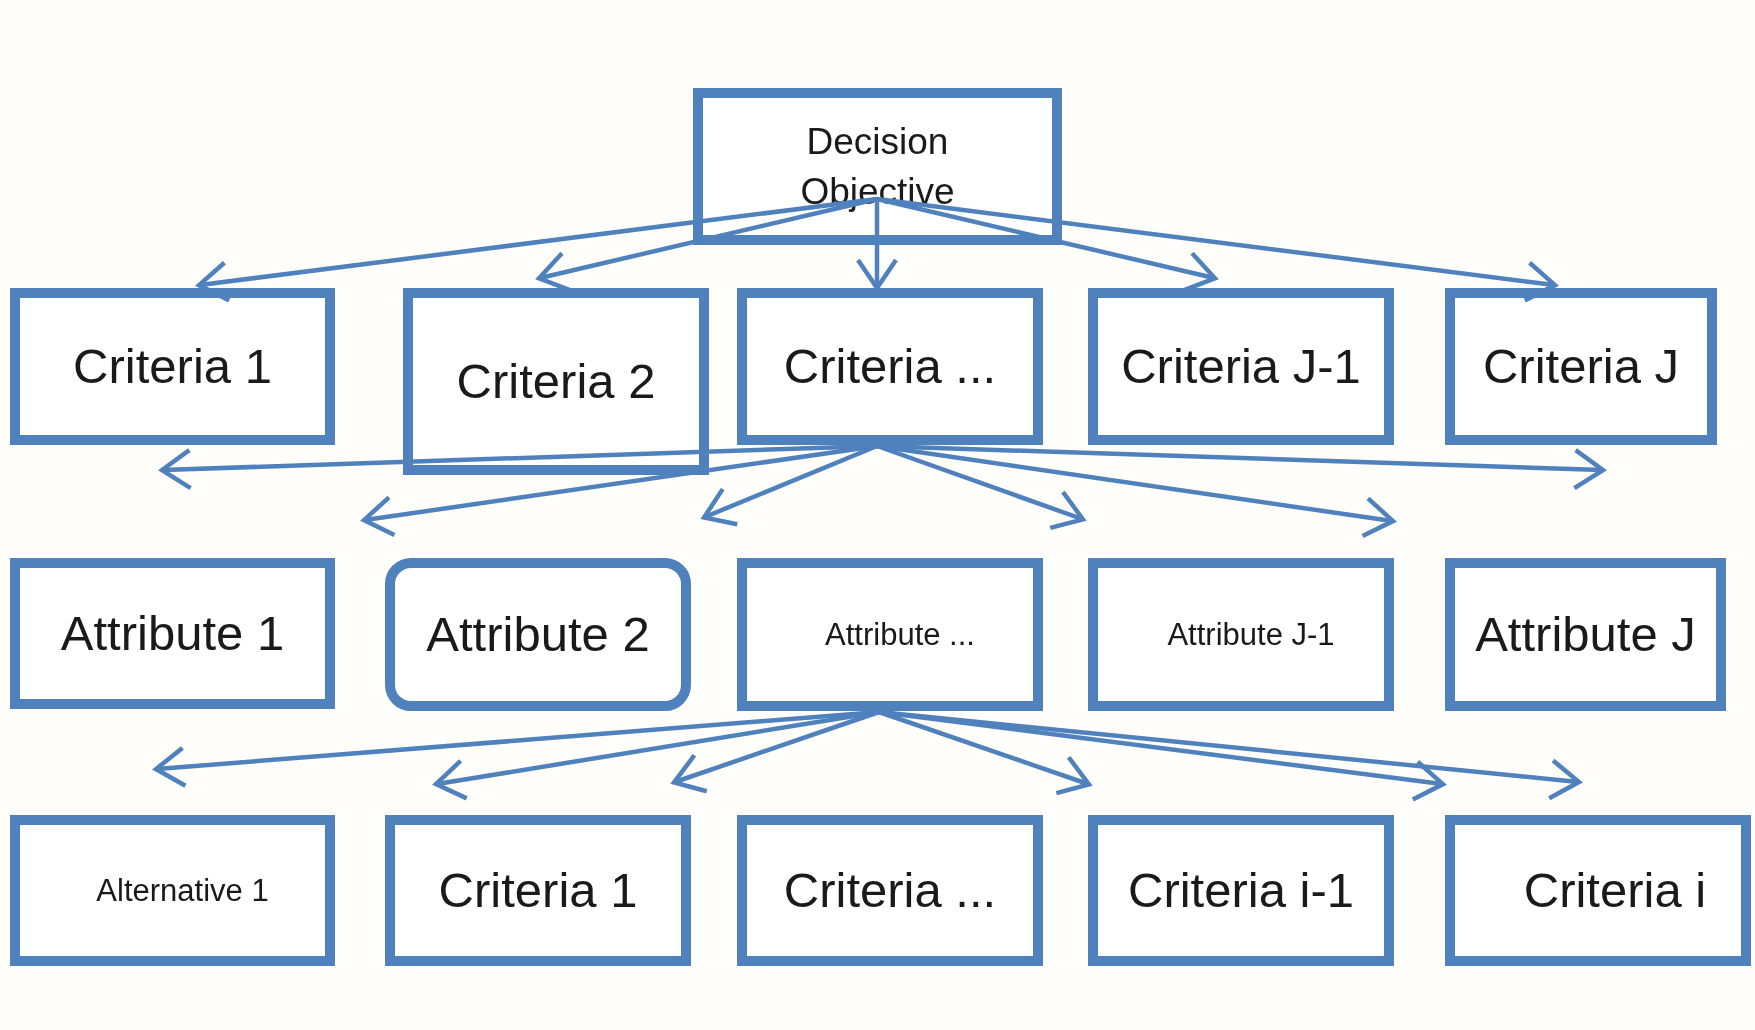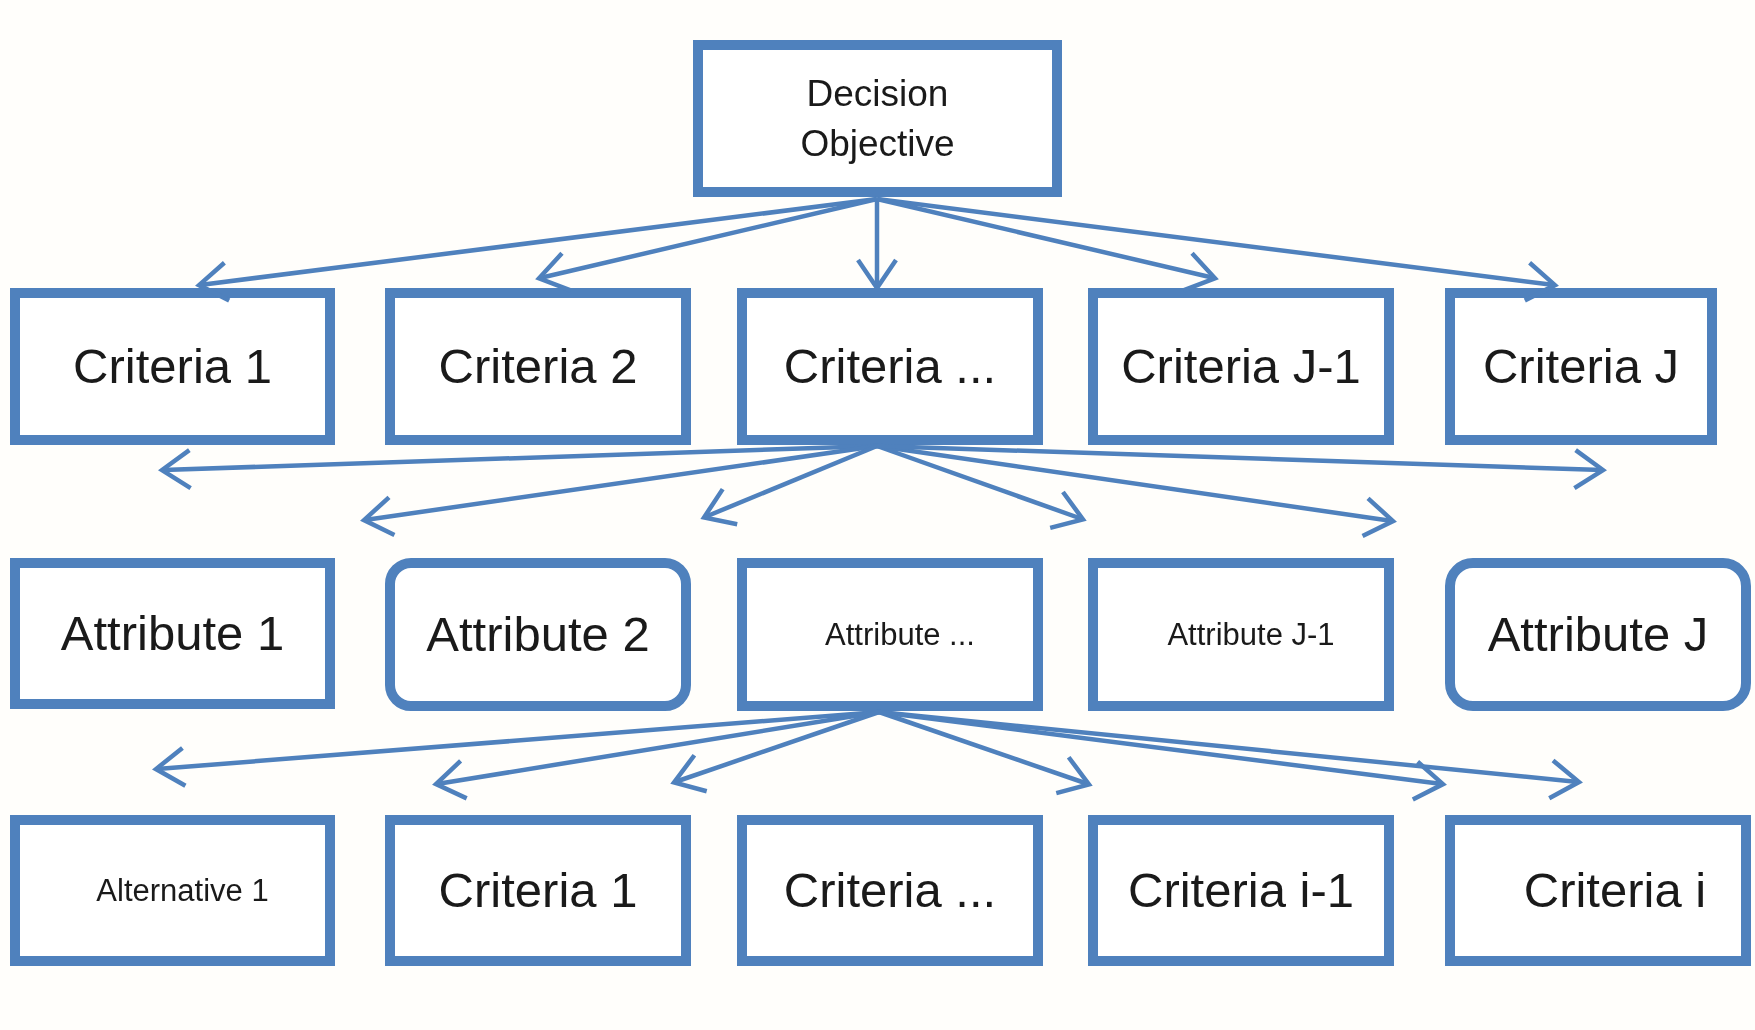--- a/index.html
+++ b/index.html
@@ -37,7 +37,7 @@
     line-height:1.35;
   }
   .node.small{ font-size:31px;padding-left:20px; }
-  .node.root{ font-size:37px; }
+  .node.root{ font-size:37px;margin-top:48px; }
 </style>
 </head>
 <body>

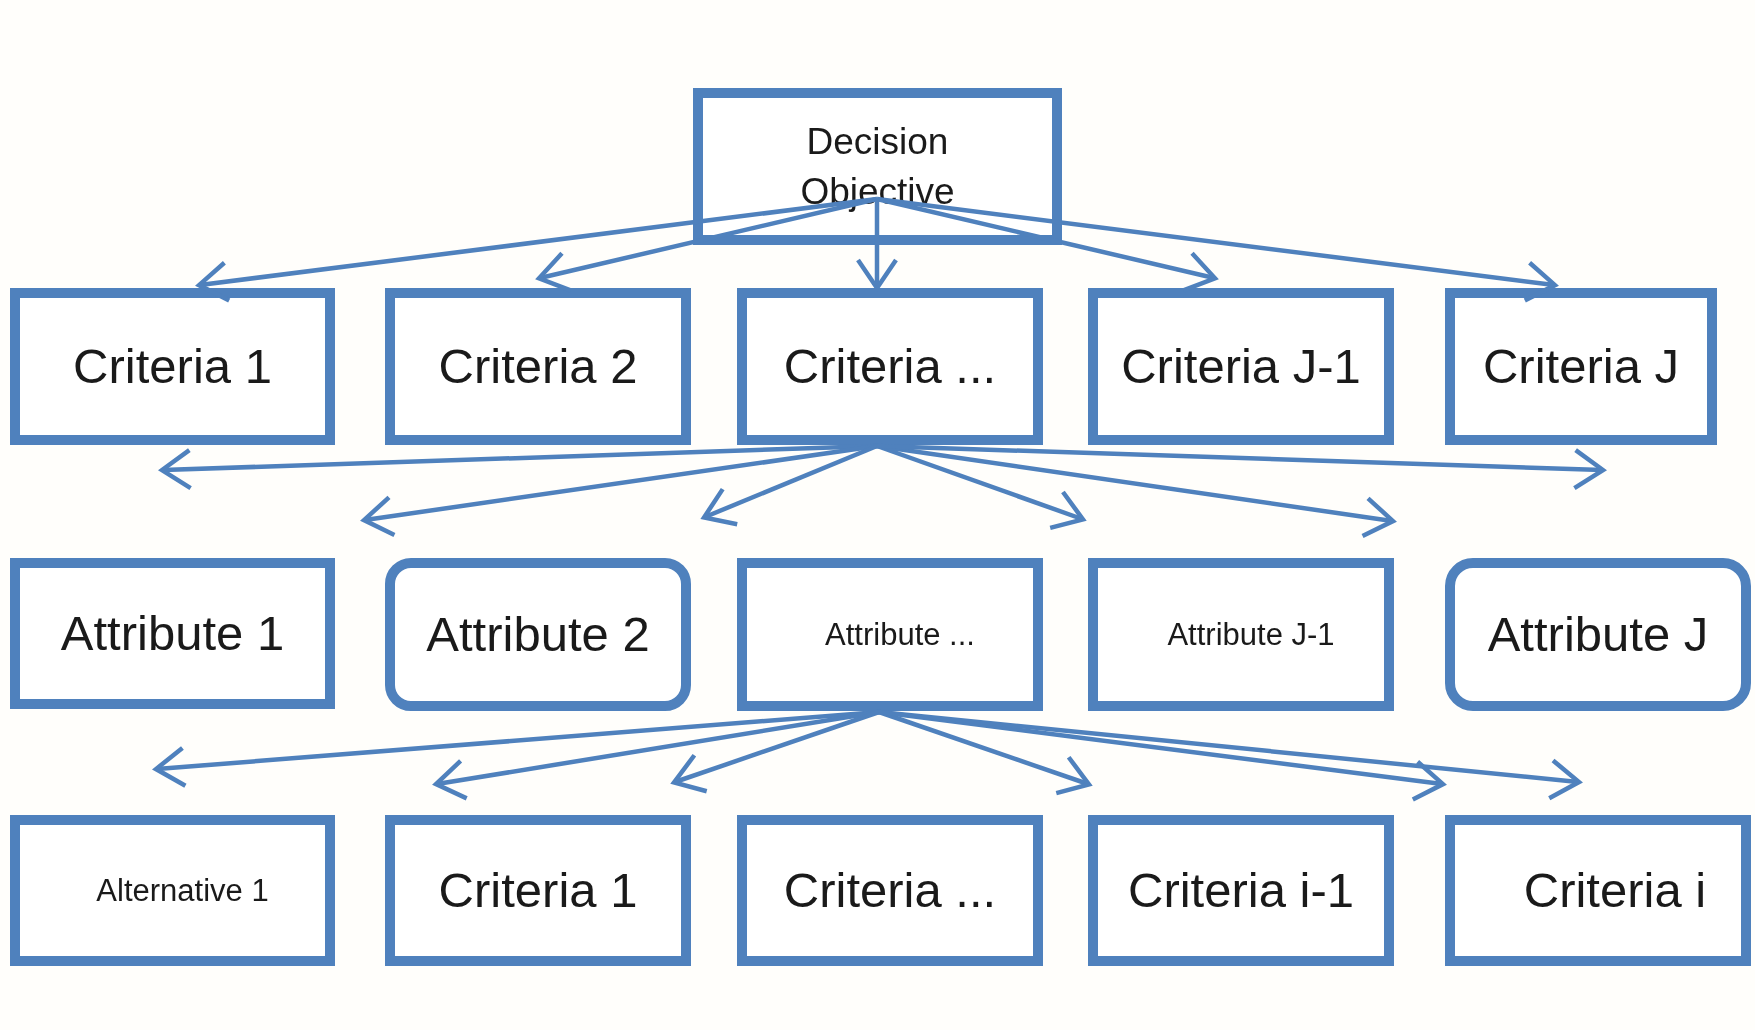--- a/index.html
+++ b/index.html
@@ -77,7 +77,7 @@
   <div class="node" style="left:10px; top:288px; width:325px; height:157px;">
     <span class="lbl">Criteria 1</span>
   </div>
-  <div class="node" style="left:385px; top:288px; width:306px; height:157px;">
+  <div class="node" style="left:403px; top:288px; width:306px; height:187px;">
     <span class="lbl">Criteria 2</span>
   </div>
   <div class="node" style="left:737px; top:288px; width:306px; height:157px;">

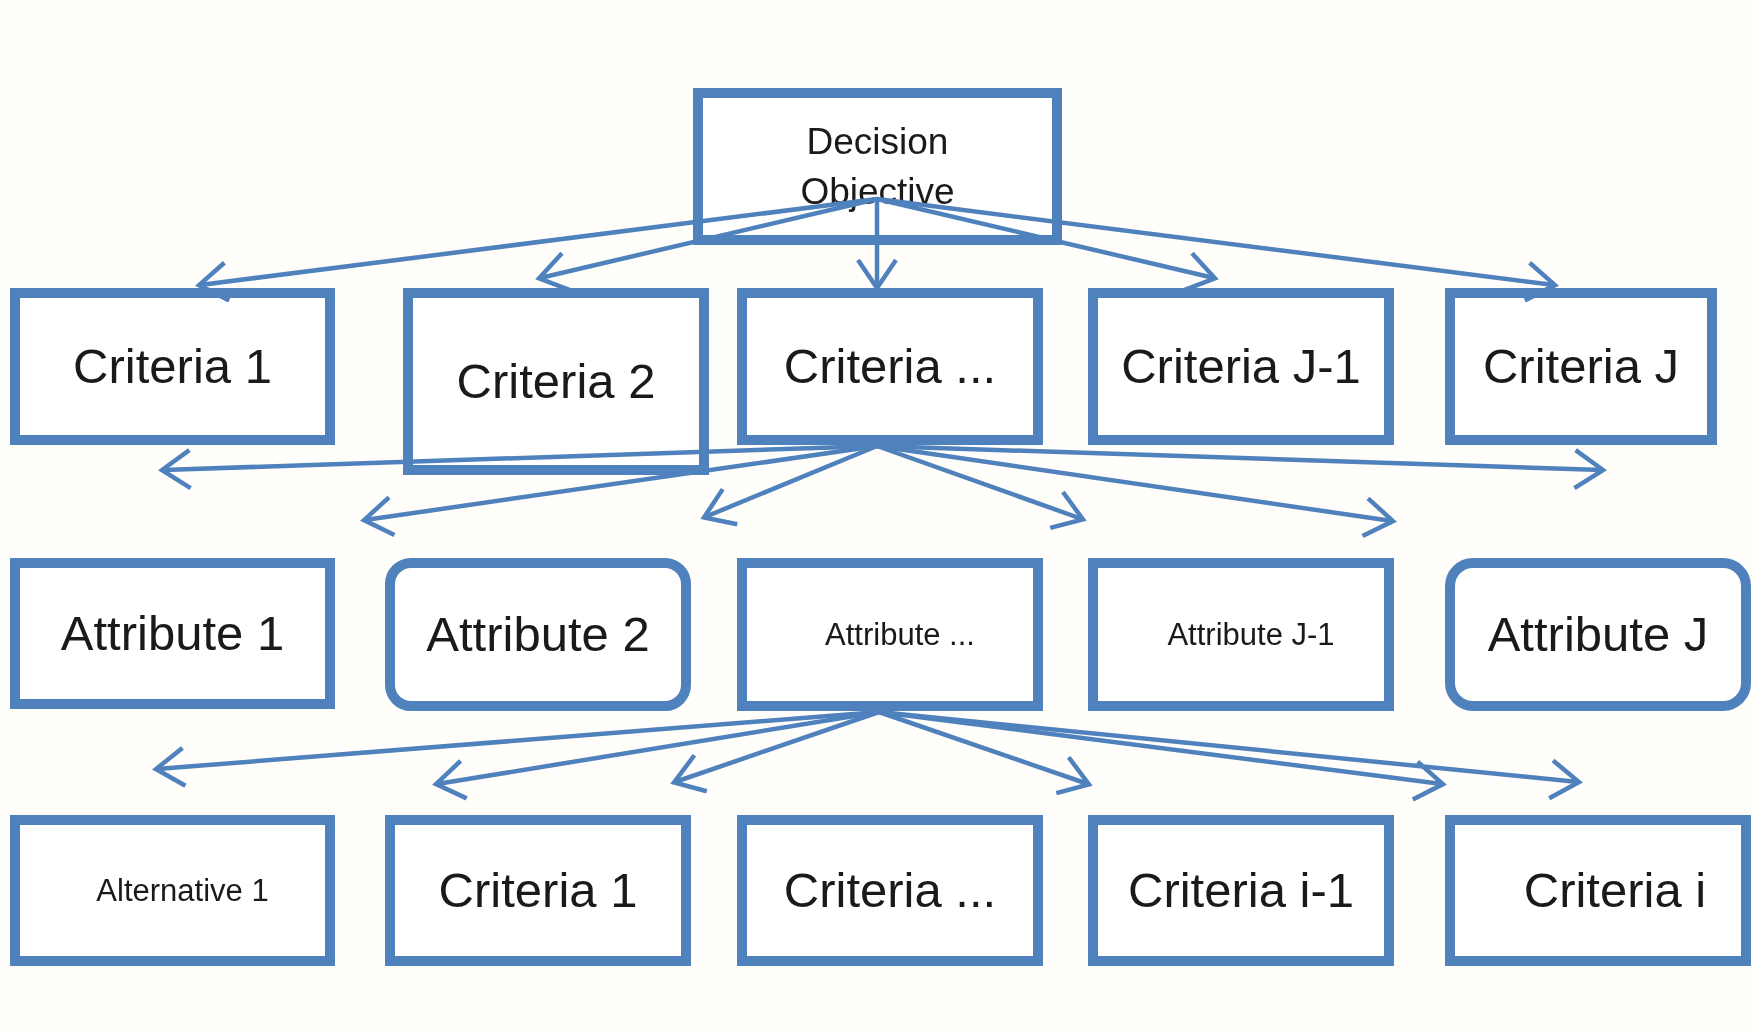--- a/index.html
+++ b/index.html
@@ -102,7 +102,7 @@
   <div class="node small" style="left:1088px; top:558px; width:306px; height:153px;">
     <span class="lbl">Attribute J-1</span>
   </div>
-  <div class="node" style="left:1445px; top:558px; width:306px; height:153px;border-radius:28px;">
+  <div class="node" style="left:1445px; top:558px; width:281px; height:153px;">
     <span class="lbl">Attribute J</span>
   </div>
 

